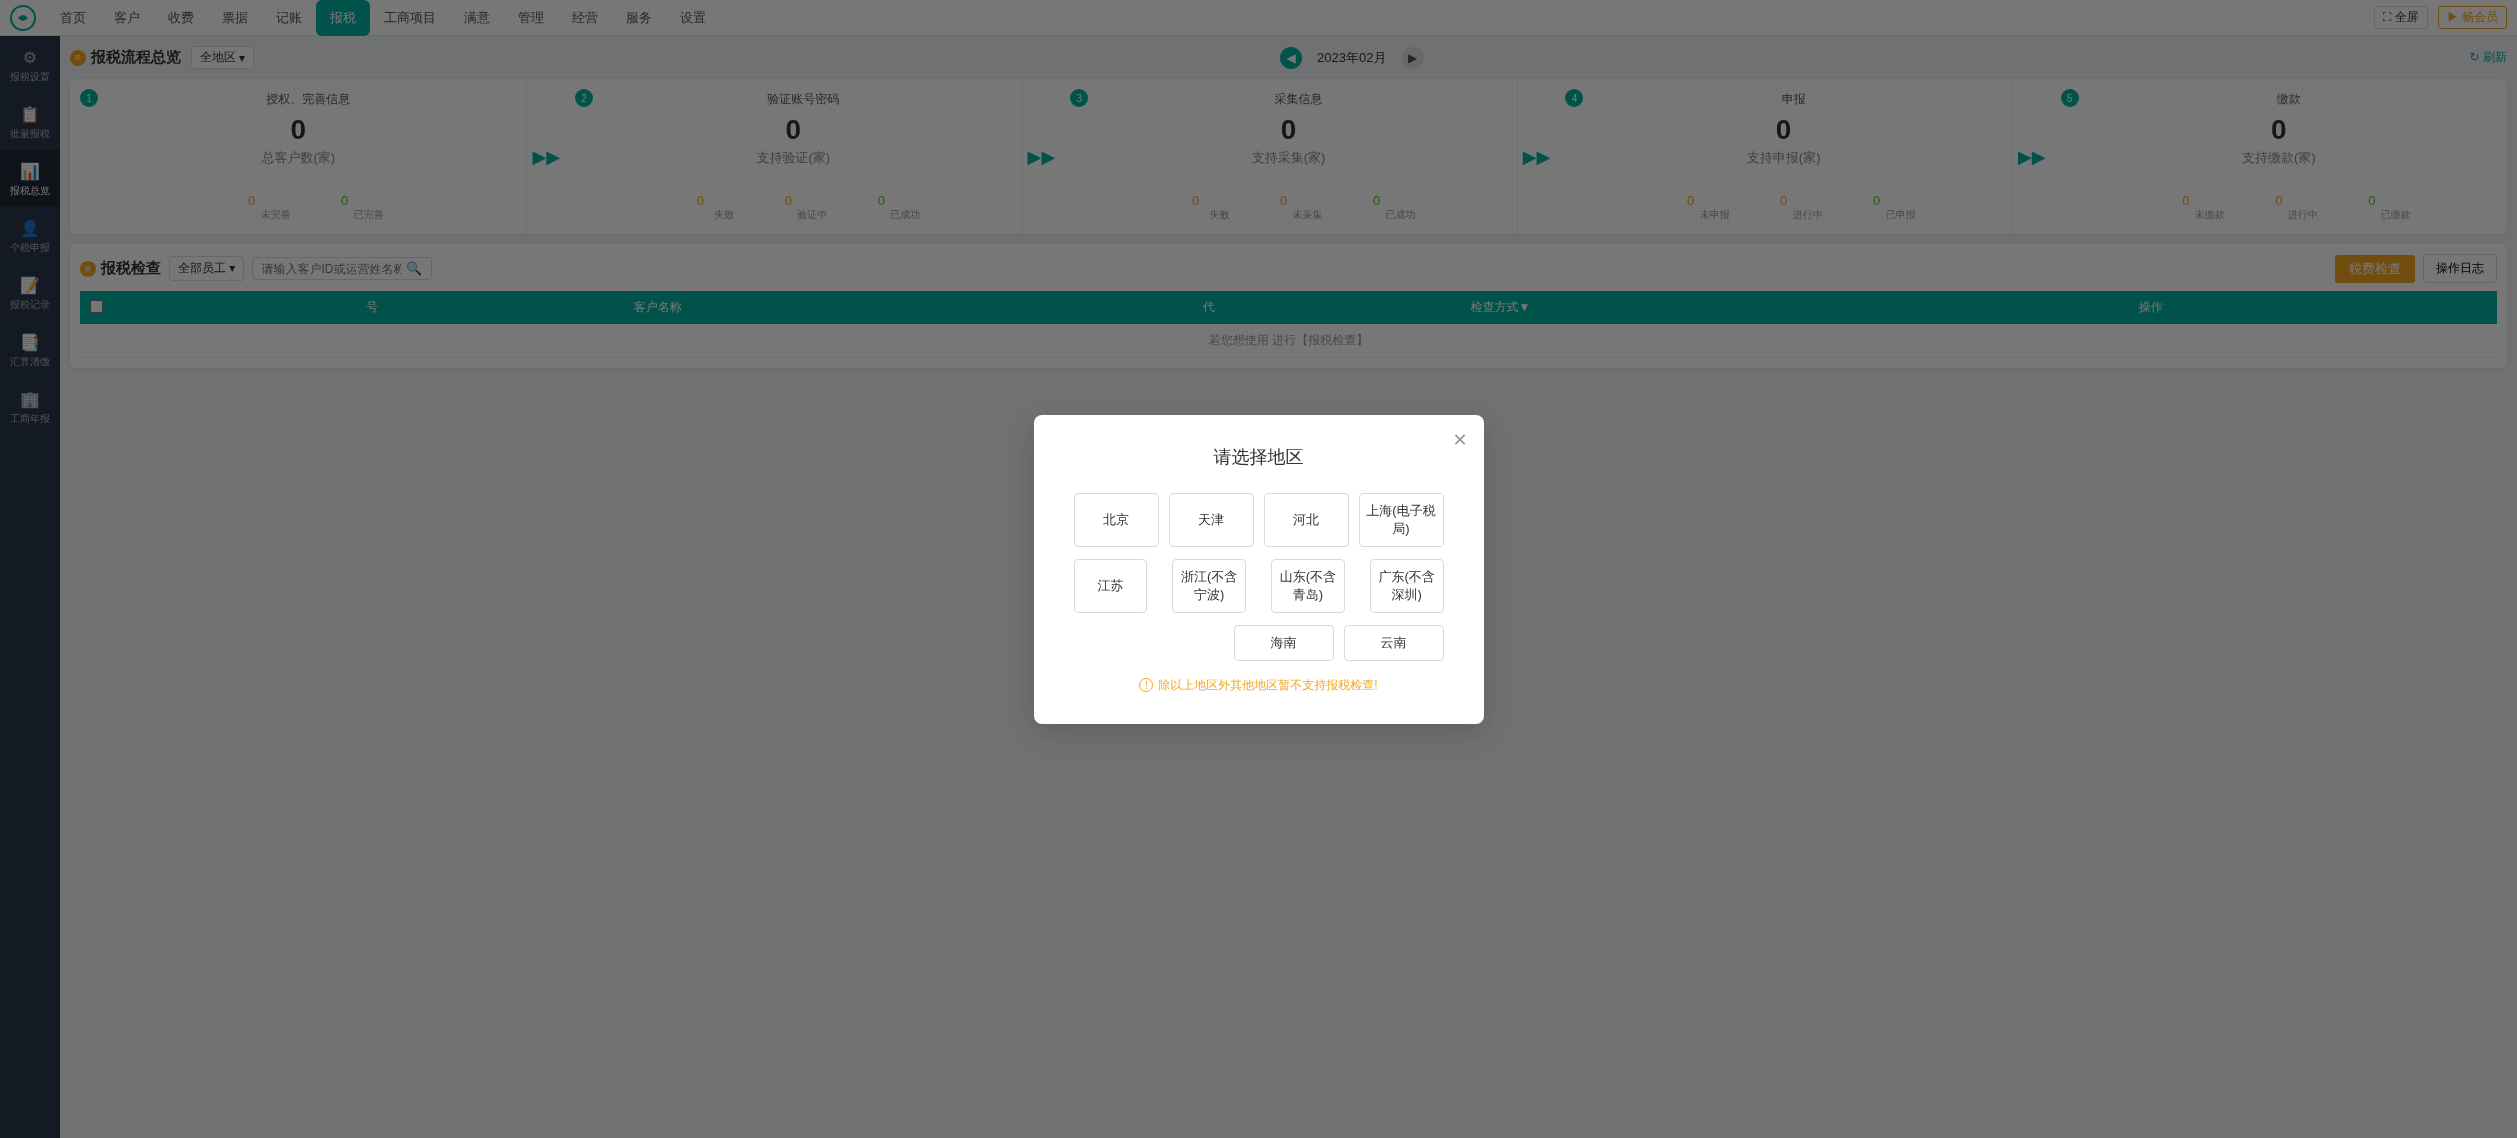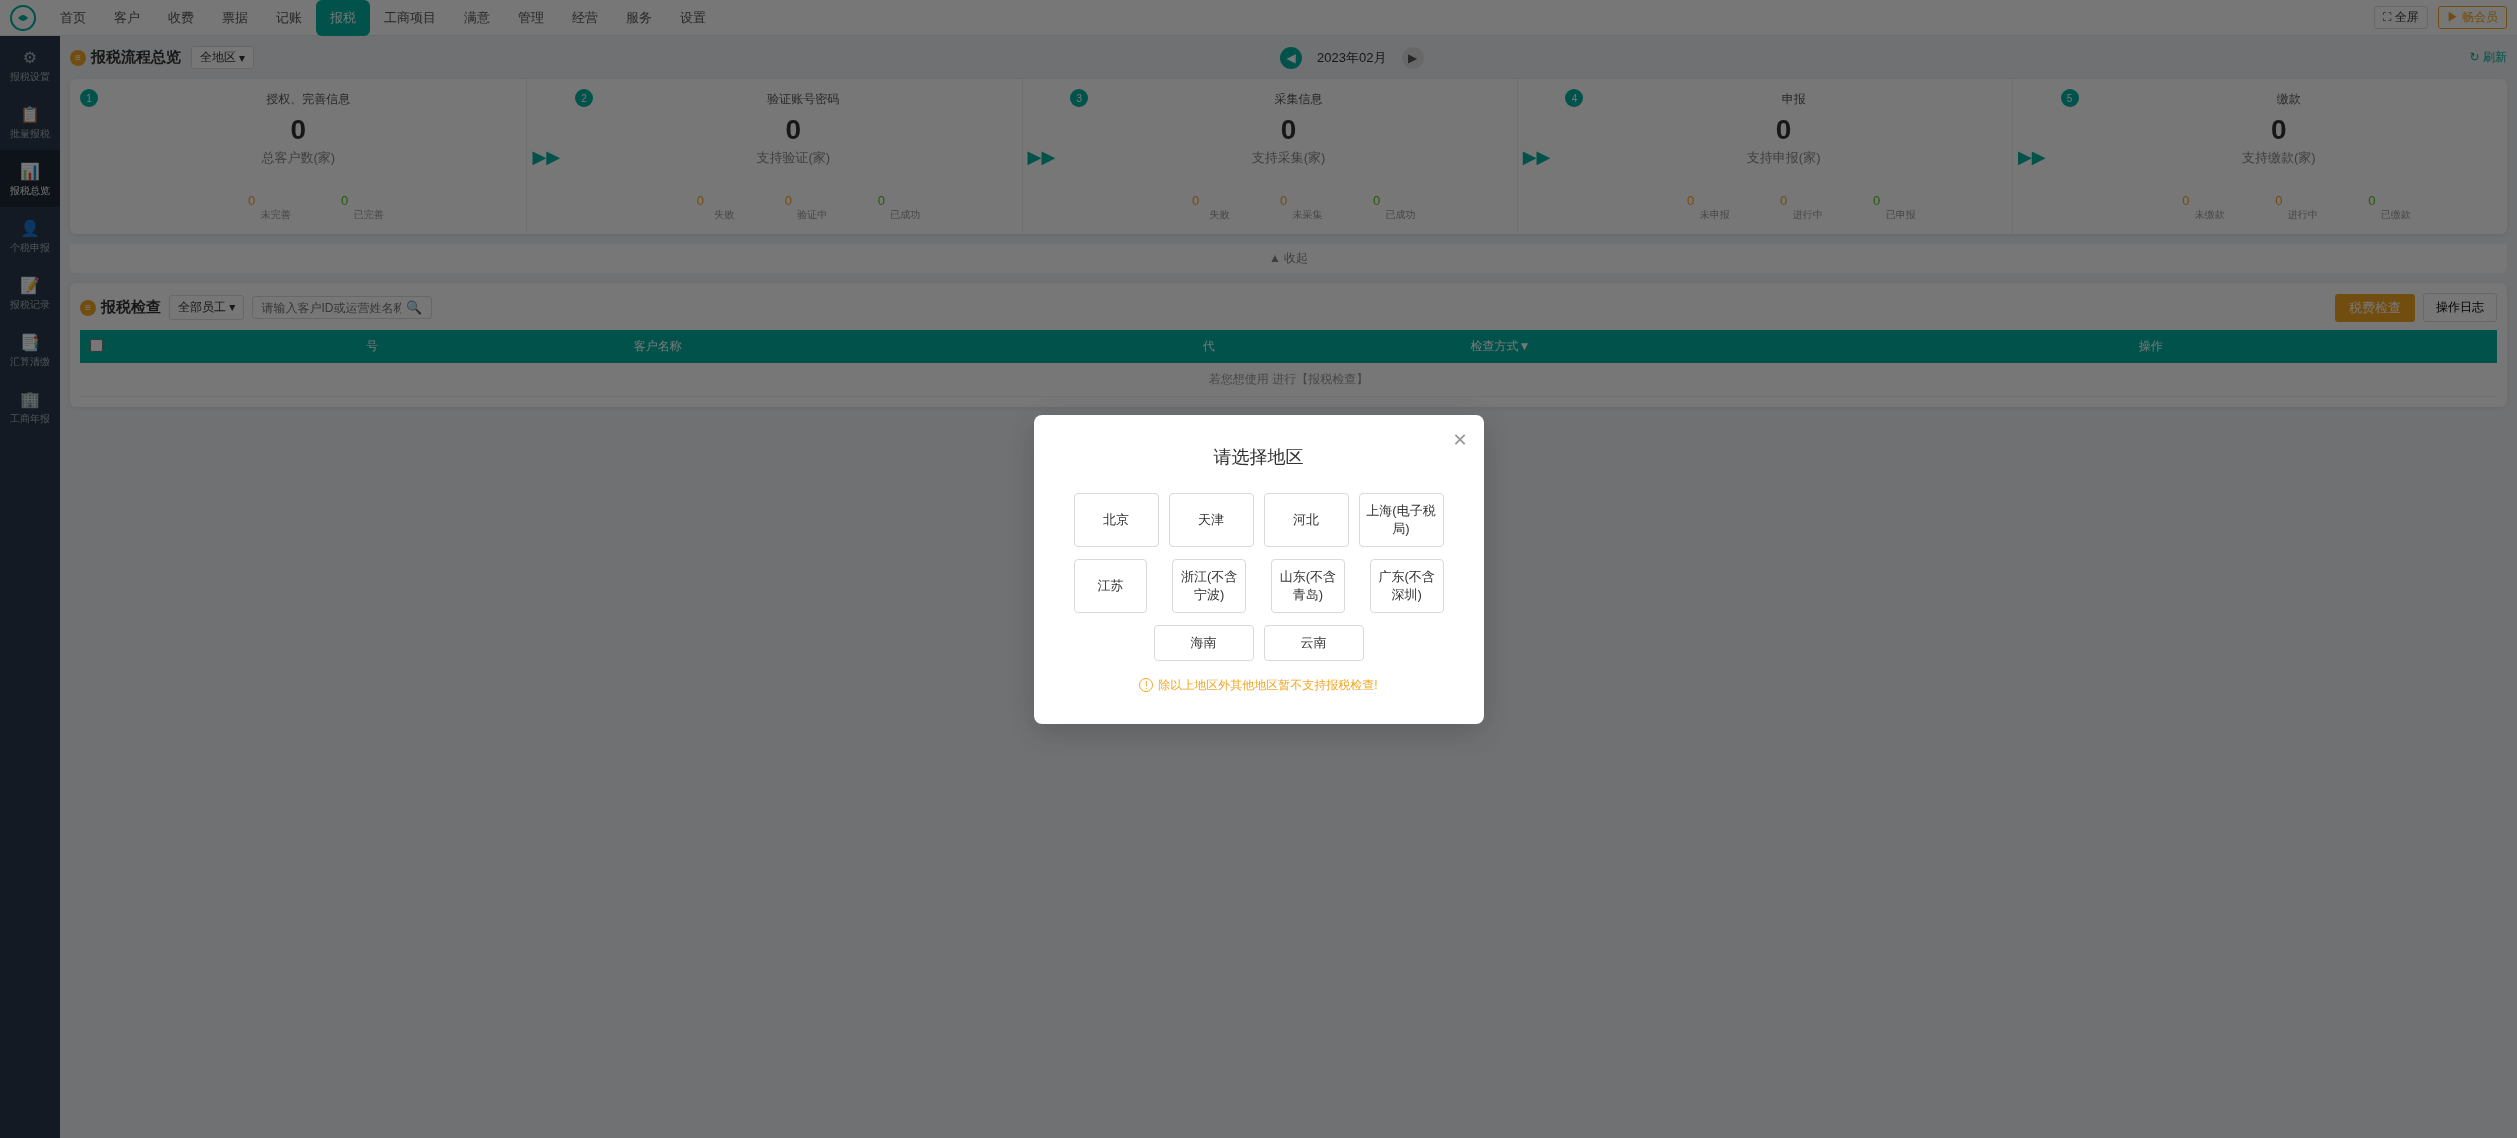--- a/index.html
+++ b/index.html
@@ -602,10 +602,6 @@
         </div>
       </div>
 
-      <div class="collapse-bar">
-        <span>▲</span>
-        <span>收起</span>
-      </div>
 
       <div style="background:#fff;border-radius:6px;padding:10px;box-shadow:0 1px 4px rgba(0,0,0,0.08);">
         <div class="tax-check-header">

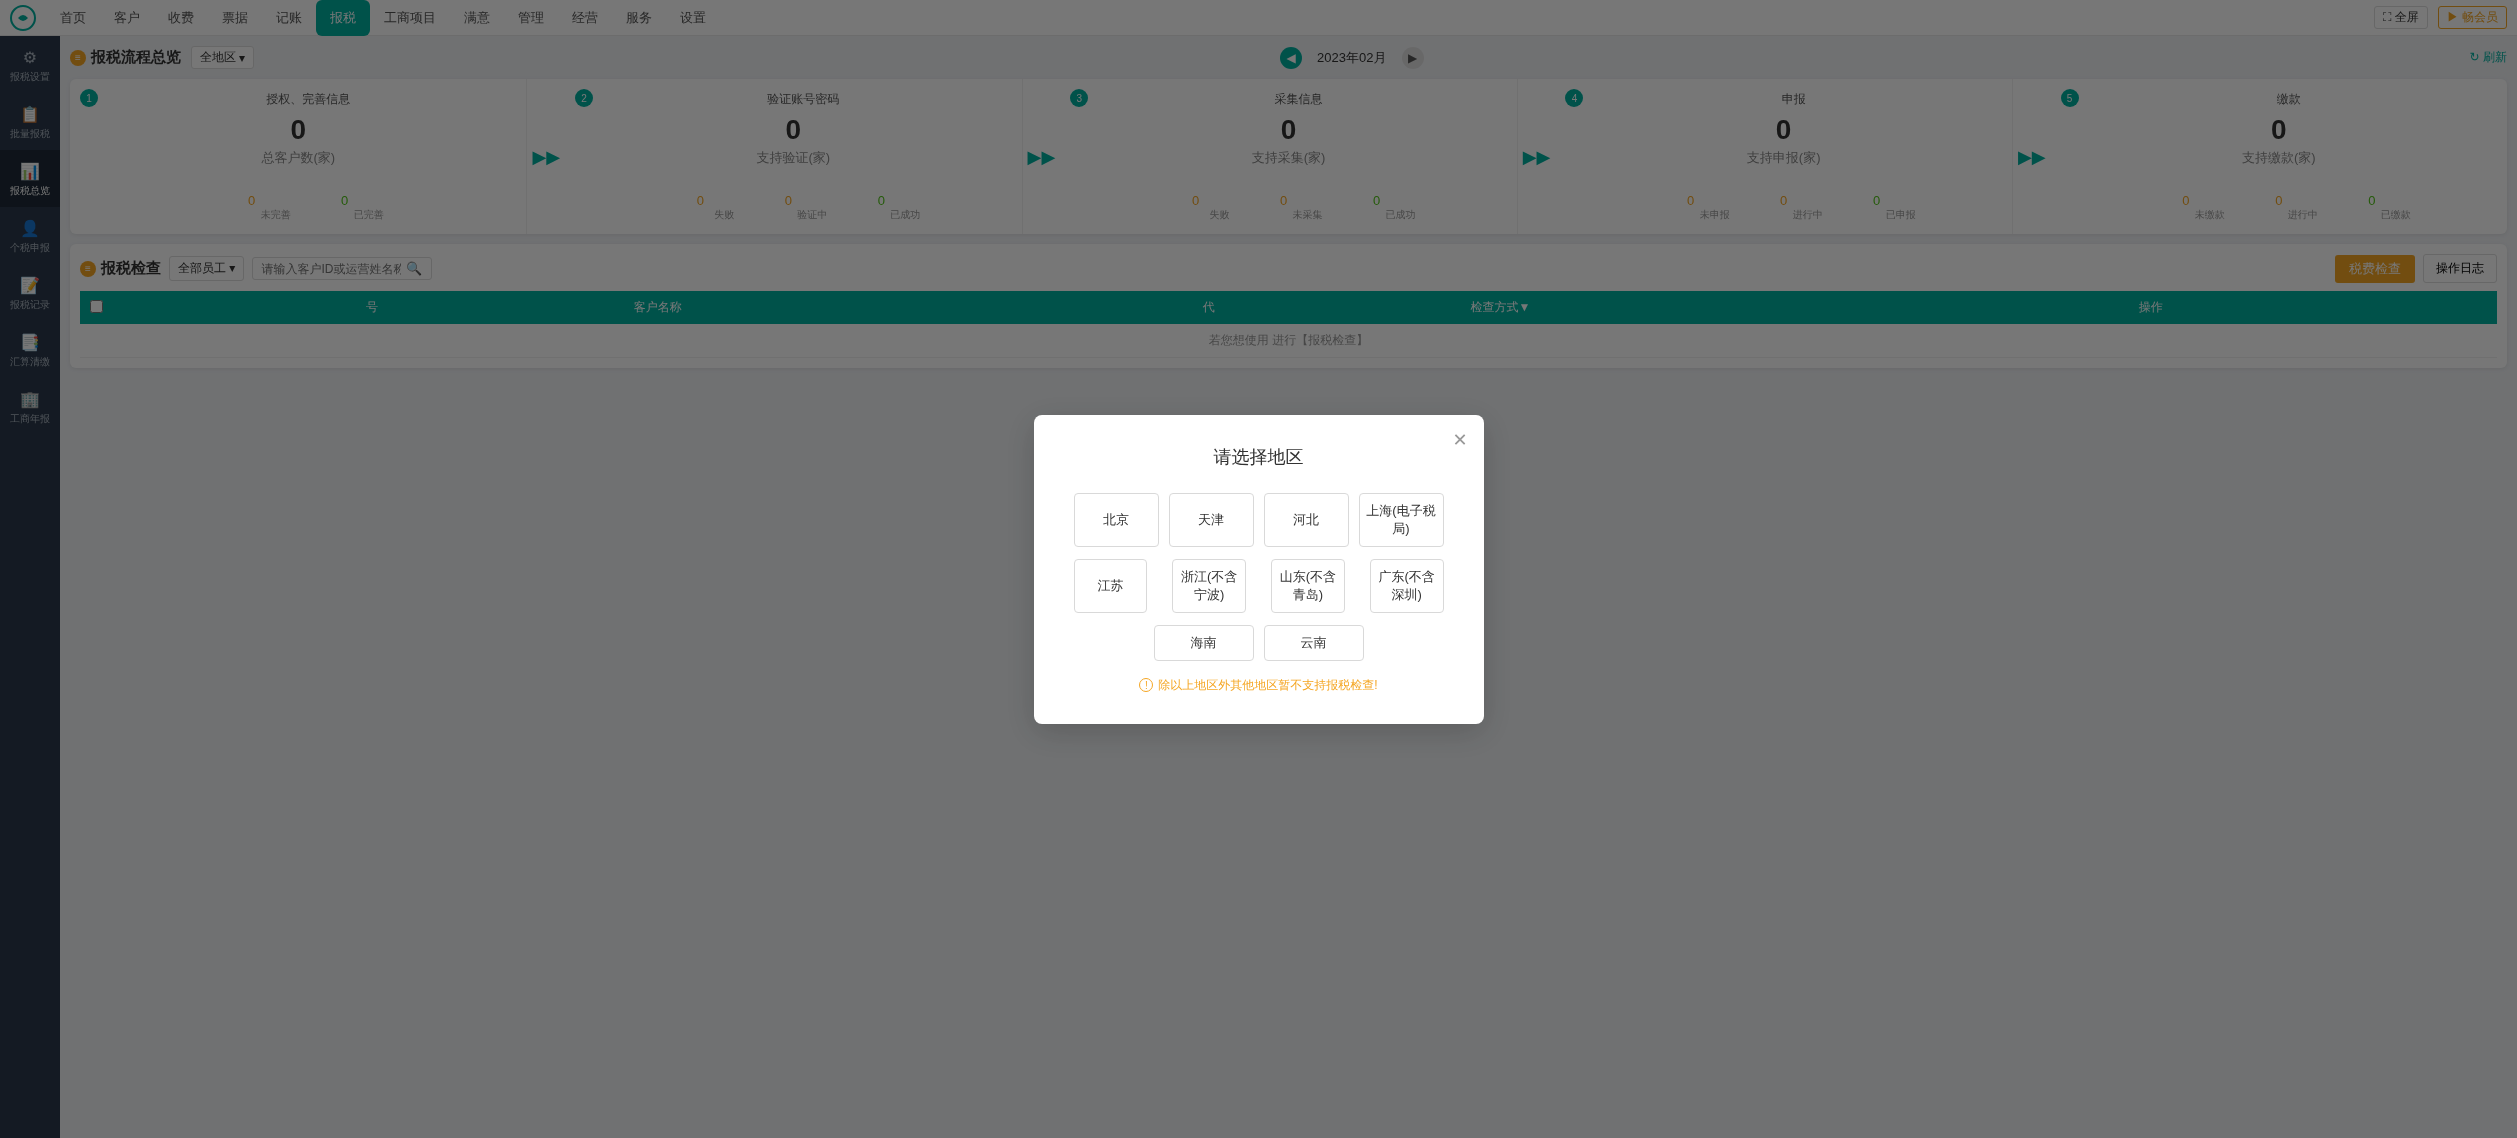--- a/index.html
+++ b/index.html
@@ -359,7 +359,7 @@
     }
     .region-grid-row3 {
       display: flex;
-      justify-content: center;
+      justify-content: flex-end;
       gap: 10px;
       margin-bottom: 16px;
     }

